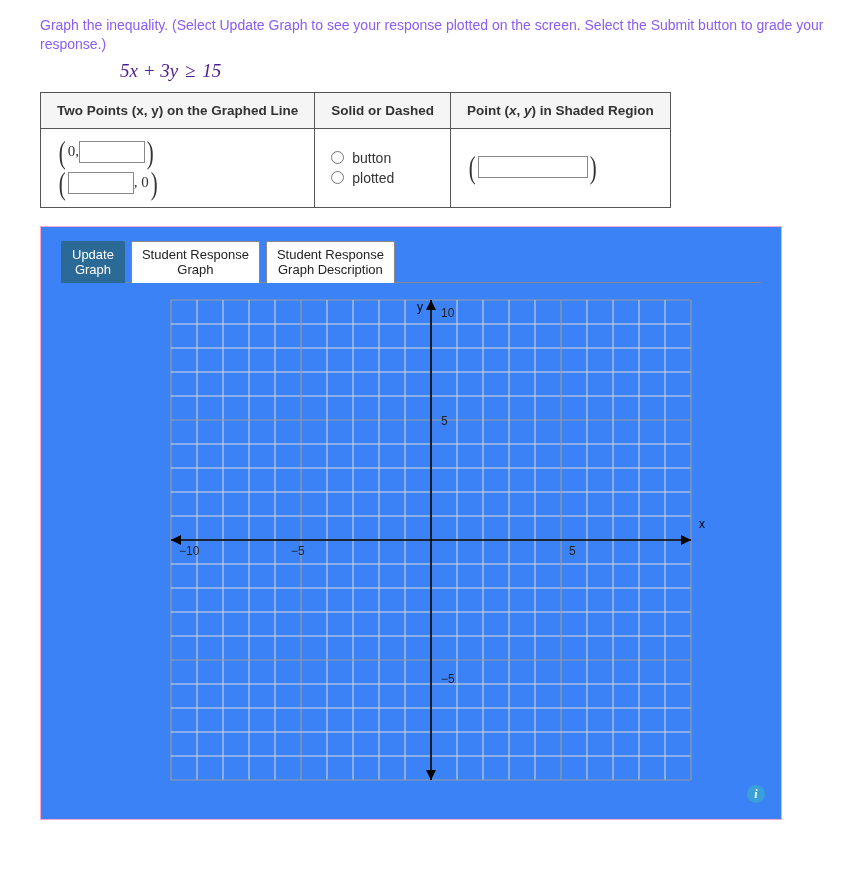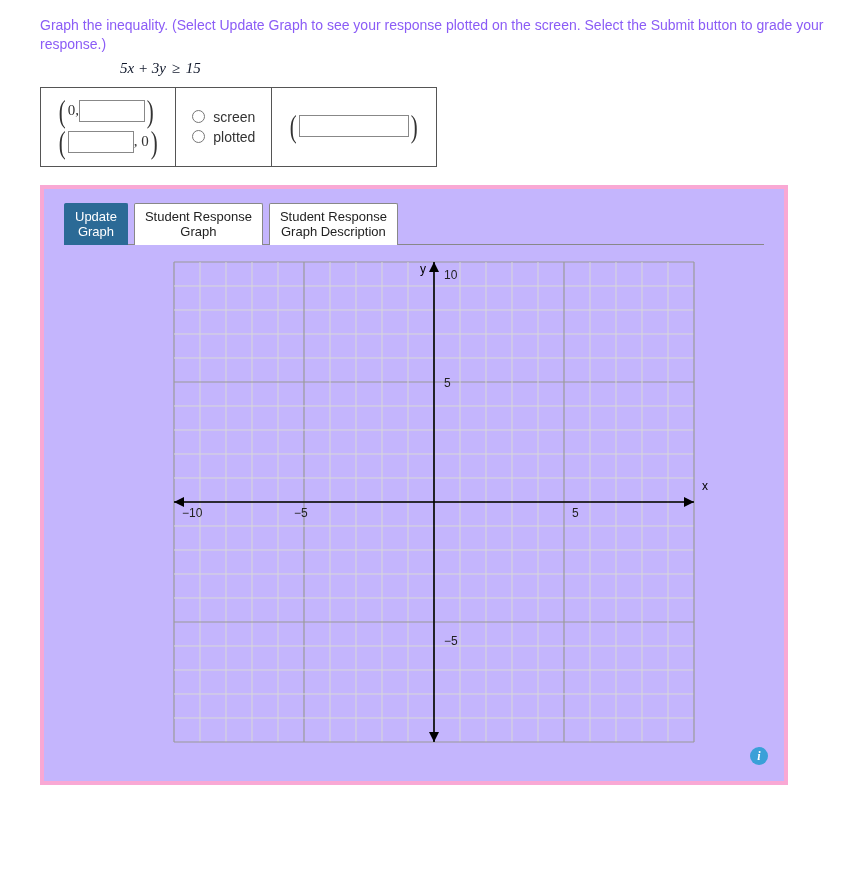--- a/index.html
+++ b/index.html
@@ -5,7 +5,7 @@
   html,body{margin:0;padding:0;background:#fff;font-family:Arial,Helvetica,sans-serif;font-size:14px;color:#333;}
   .page{width:865px;min-height:875px;position:relative;}
   .instructions{padding:16px 0 0 40px;width:800px;line-height:1.35;color:#8b5cf6;}
-  .eq{padding:6px 0 10px 120px;font-family:'Times New Roman',serif;font-style:italic;color:#0f172a;font-size:15px;}
+  .eq{padding:6px 0 10px 120px;font-family:'Times New Roman',serif;font-style:italic;color:#4c1d95;font-size:19px;}
   .eq .ge{font-style:normal;padding:0 2px;}
   table.inp{border-collapse:collapse;margin-left:40px;}
   table.inp th,table.inp td{border:1px solid #555;padding:10px 16px;text-align:left;vertical-align:middle;}

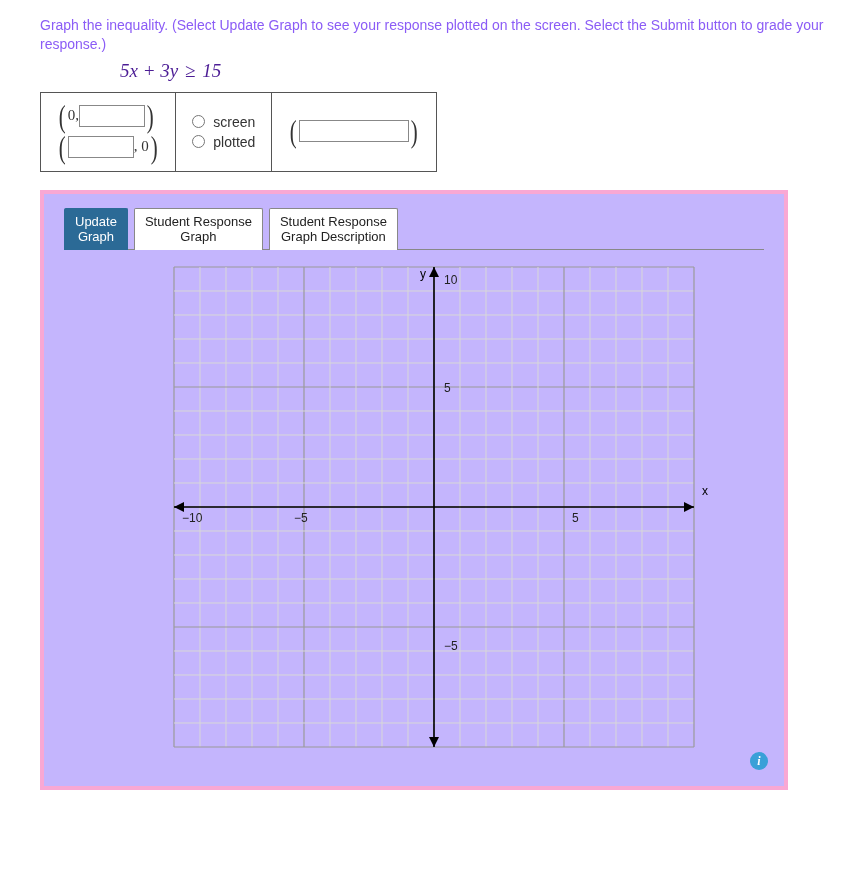--- a/index.html
+++ b/index.html
@@ -42,6 +42,11 @@
 
 <table class="inp">
   <tbody>
+        <tr>
+    <th>Two Points (x, y) on the Graphed Line</th>
+    <th>Solid or Dashed</th>
+    <th>Point (<span class="itl">x</span>, <span class="itl">y</span>) in Shaded Region</th>
+  </tr>
   <tr>
     <td>
       <div class="bigparen">

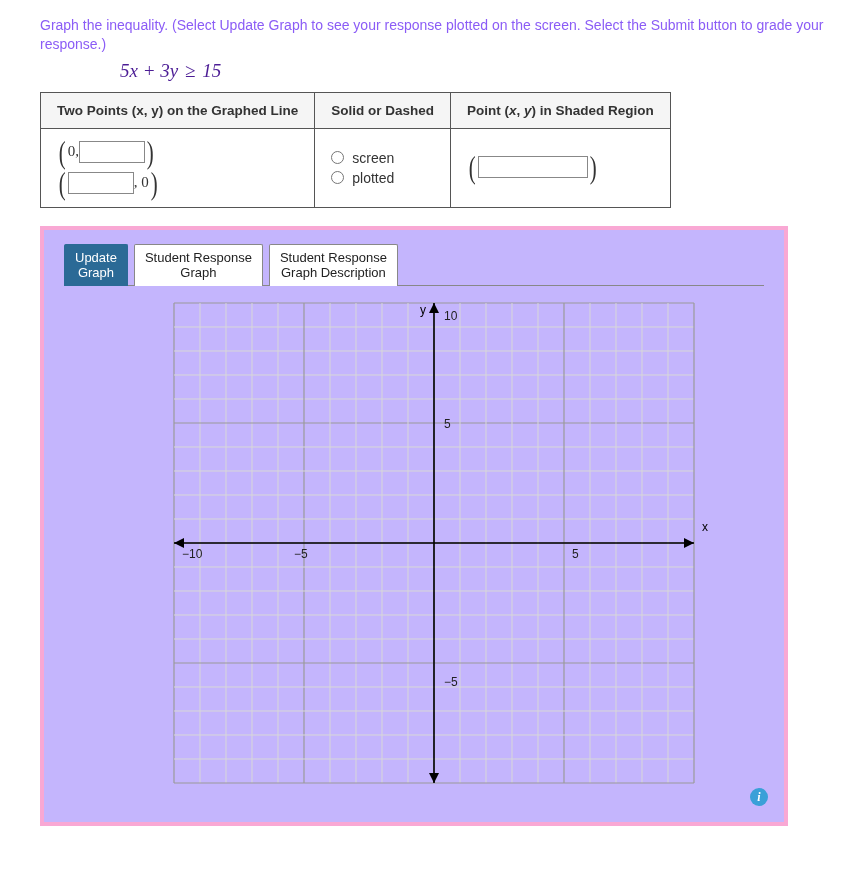--- a/index.html
+++ b/index.html
@@ -66,7 +66,7 @@
     <td>
       <div class="radio-row">
         <input type="radio" name="sd" style="">
-        <span>screen</span>
+        <span>button</span>
       </div>
       <div class="radio-row">
         <input type="radio" name="sd" style="">

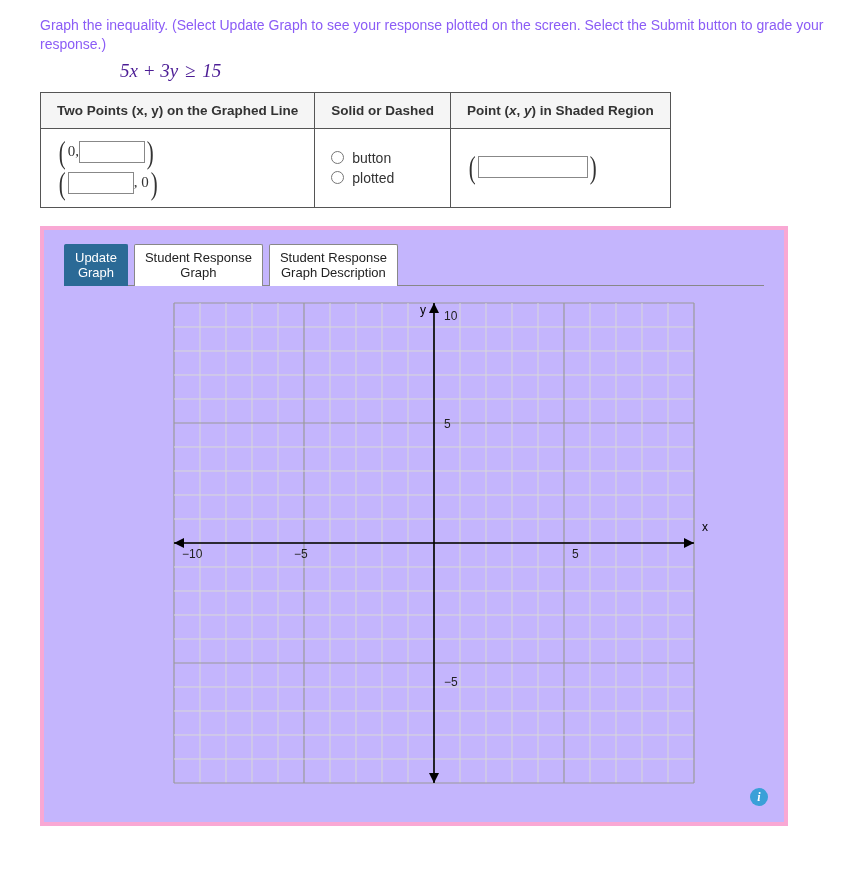--- a/index.html
+++ b/index.html
@@ -17,7 +17,7 @@
   .txtin.wide{width:104px;}
   .radio-row{display:flex;align-items:center;margin:4px 0;}
   .radio-row input{margin:0 8px 0 0;}
-  .graphbox{border:4px solid #f9a8d4;margin:18px 0 0 40px;width:740px;height:592px;position:relative;background:#c4b5fd;}
+  .graphbox{border:1px solid #f9a8d4;margin:18px 0 0 40px;width:740px;height:592px;position:relative;background:#3b82f6;}
   .tabs{position:absolute;top:14px;left:20px;display:flex;gap:6px;align-items:flex-end;z-index:3;}
   .tab{border:1px solid #888;border-bottom:none;background:#fff;padding:5px 10px;font-size:13px;text-align:center;line-height:1.2;color:#222;border-radius:2px 2px 0 0;}
   .tab.active{background:#2b6a96;color:#fff;border-color:#2b6a96;}

